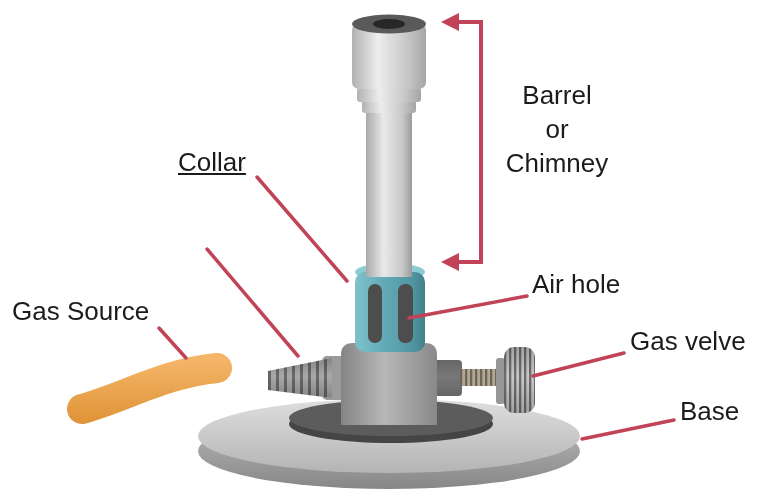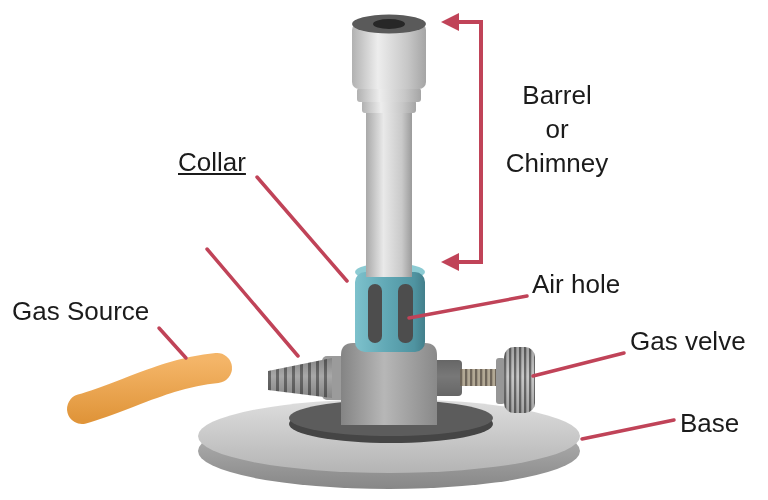--- a/index.html
+++ b/index.html
@@ -26,7 +26,7 @@
   .lbl-gas-source{left:12px;top:296px;}
   .lbl-air-hole{left:532px;top:269px;}
   .lbl-gas-valve{left:630px;top:326px;}
-  .lbl-base{left:680px;top:408px;}
+  .lbl-base{left:680px;top:396px;}
 </style>
 </head>
 <body>

